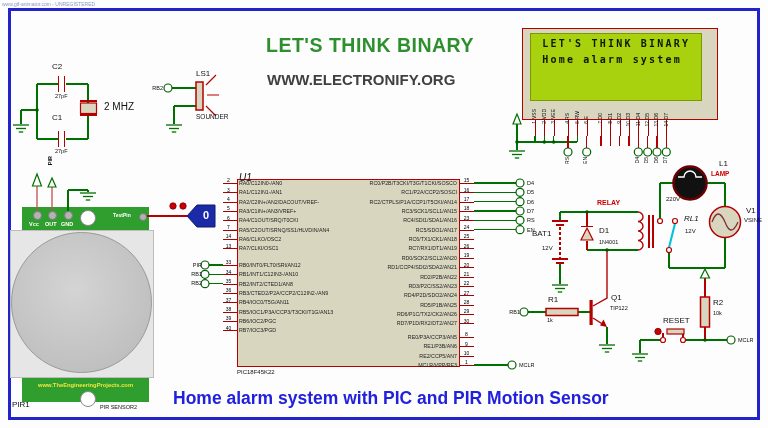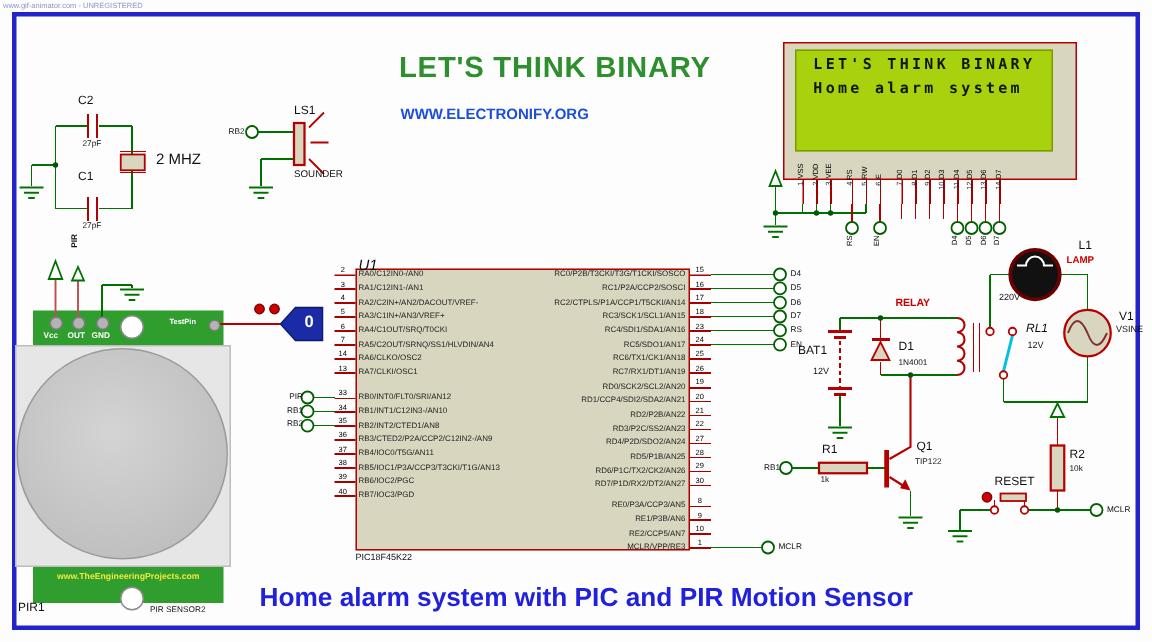--- a/index.html
+++ b/index.html
@@ -57,7 +57,7 @@
   <div id="frame"></div>
 
   <span class="lbl b" style="left:266px;top:34px;font-size:19.5px;color:#2e8f2e;letter-spacing:0.5px;">LET'S THINK BINARY</span>
-  <span class="lbl b" style="left:267px;top:71px;font-size:10px;color:#1d4ed8;">WWW.ELECTRONIFY.ORG</span>
+  <span class="lbl b" style="left:267px;top:71px;font-size:15px;color:#404040;">WWW.ELECTRONIFY.ORG</span>
   <span class="lbl b" style="left:173px;top:388px;font-size:17.5px;color:#2020dd;">Home alarm system with PIC and PIR Motion Sensor</span>
 
   <div id="lcd-frame" class="dotted"></div>

